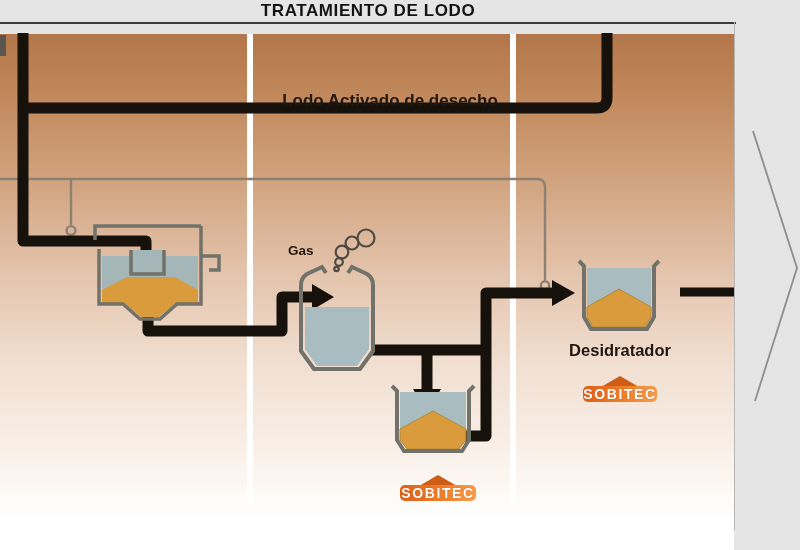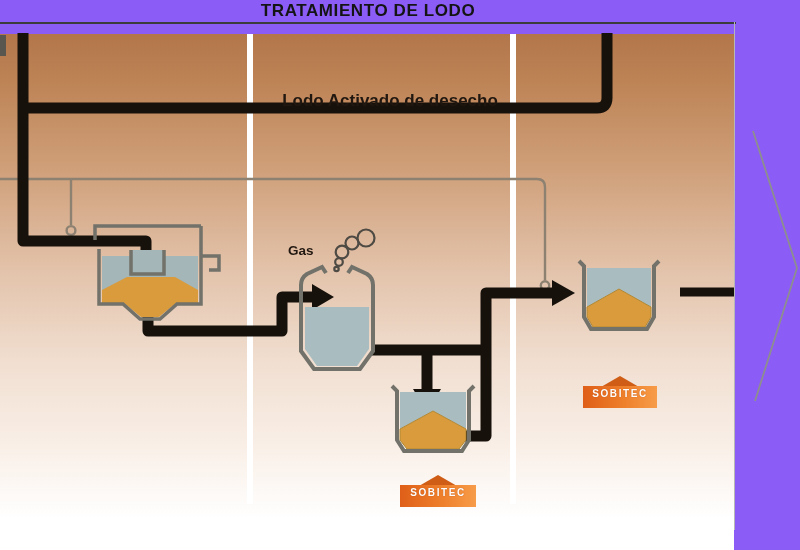--- a/index.html
+++ b/index.html
@@ -5,7 +5,7 @@
   html,body{margin:0;padding:0;background:#ffffff;}
   .stage{
     position:relative;width:800px;height:550px;overflow:hidden;
-    background:#8b5cf6;font-family:"Liberation Sans",sans-serif;
+    background:#e5e5e5;font-family:"Liberation Sans",sans-serif;
   }
   .panel-top-border{position:absolute;left:0;top:22px;width:736px;height:2px;background:#3c3c3c;}
   .panel-right-border{position:absolute;left:734px;top:22px;width:1px;height:508px;background:#b7b7b7;}

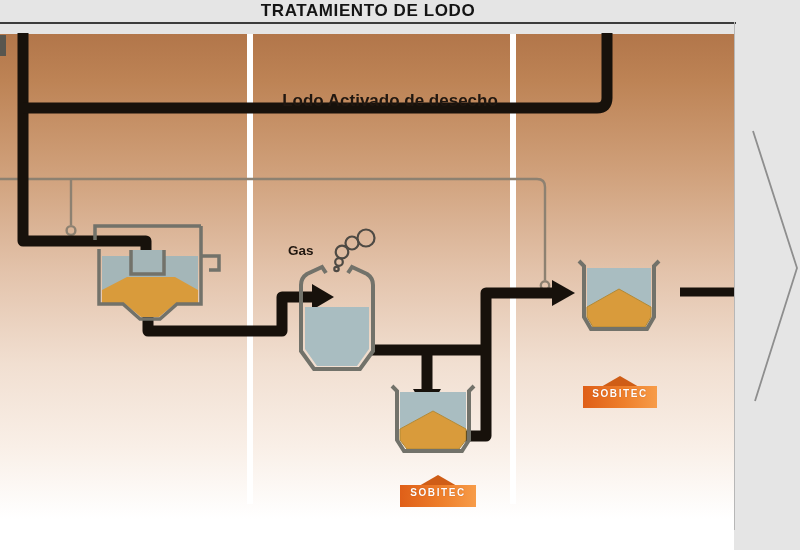--- a/index.html
+++ b/index.html
@@ -121,6 +121,7 @@
 
   <div class="lbl lbl-lodo">Lodo Activado de desecho</div>
   <div class="lbl lbl-gas">Gas</div>
+  <div class="lbl lbl-desidratador">Desidratador</div>
 
   <div class="logo logo1">
     <div class="roof"></div>

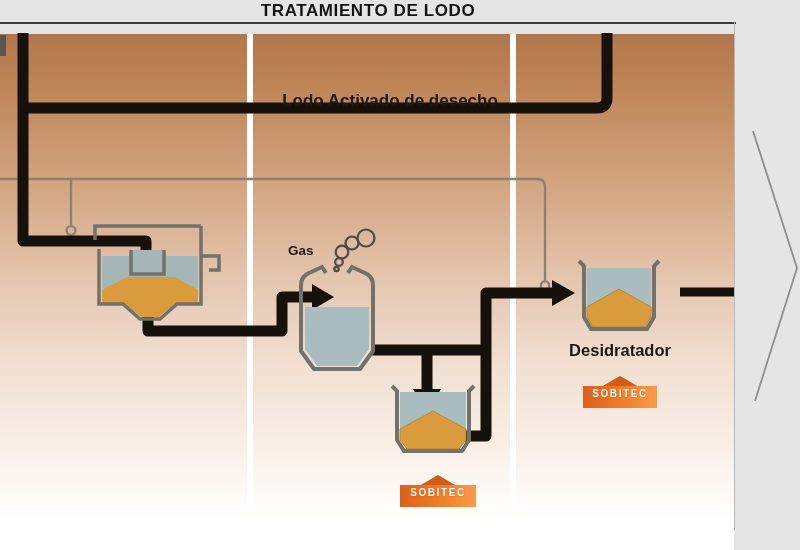--- a/index.html
+++ b/index.html
@@ -32,9 +32,9 @@
     border-left:19px solid transparent;border-right:19px solid transparent;
     border-bottom:11px solid #cf5d16;}
   .logo .banner{
-    margin-top:-1px;height:22px;border-radius:0;
+    margin-top:-1px;height:16px;border-radius:5px;
     background:linear-gradient(90deg,#df5f18 0%,#ee7f2b 55%,#f79c49 100%);
-    color:#ffffff;font-weight:bold;font-size:10px;letter-spacing:1.6px;
+    color:#ffffff;font-weight:bold;font-size:14px;letter-spacing:1.6px;
     text-align:center;line-height:16px;text-shadow:0 0 1px #b34d10;
   }
   .logo1{left:583px;top:376px;width:74px;}

